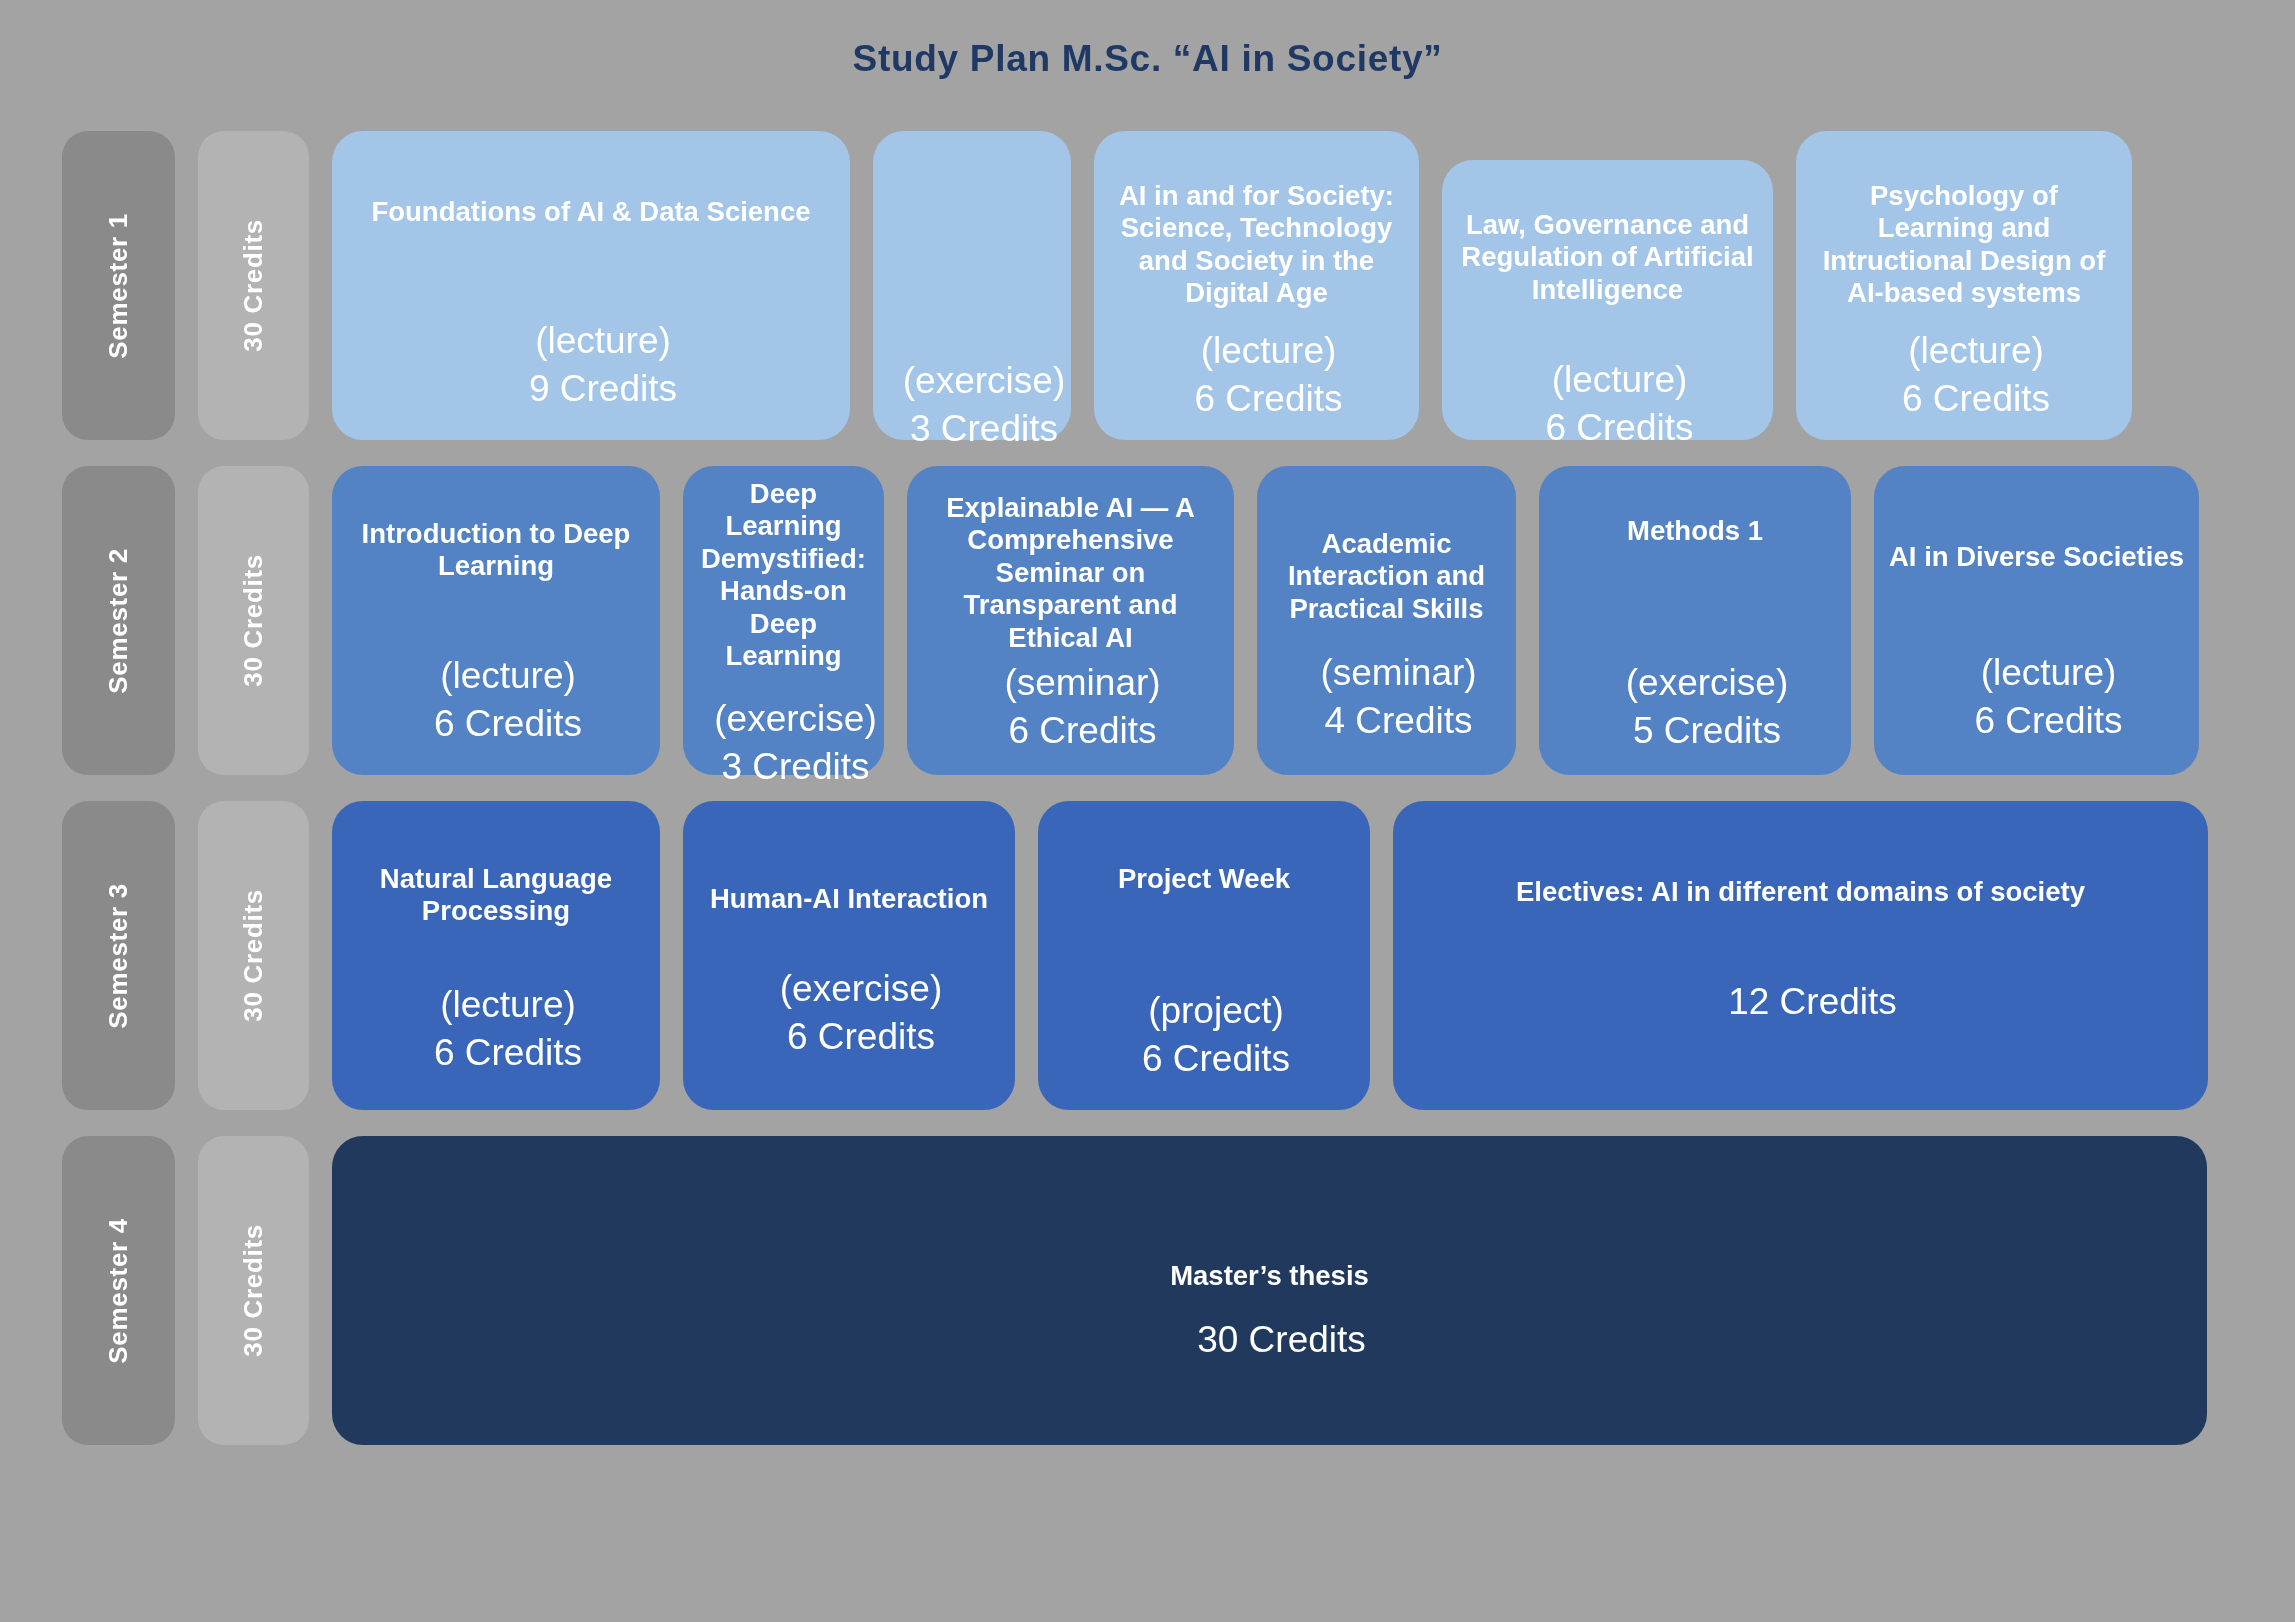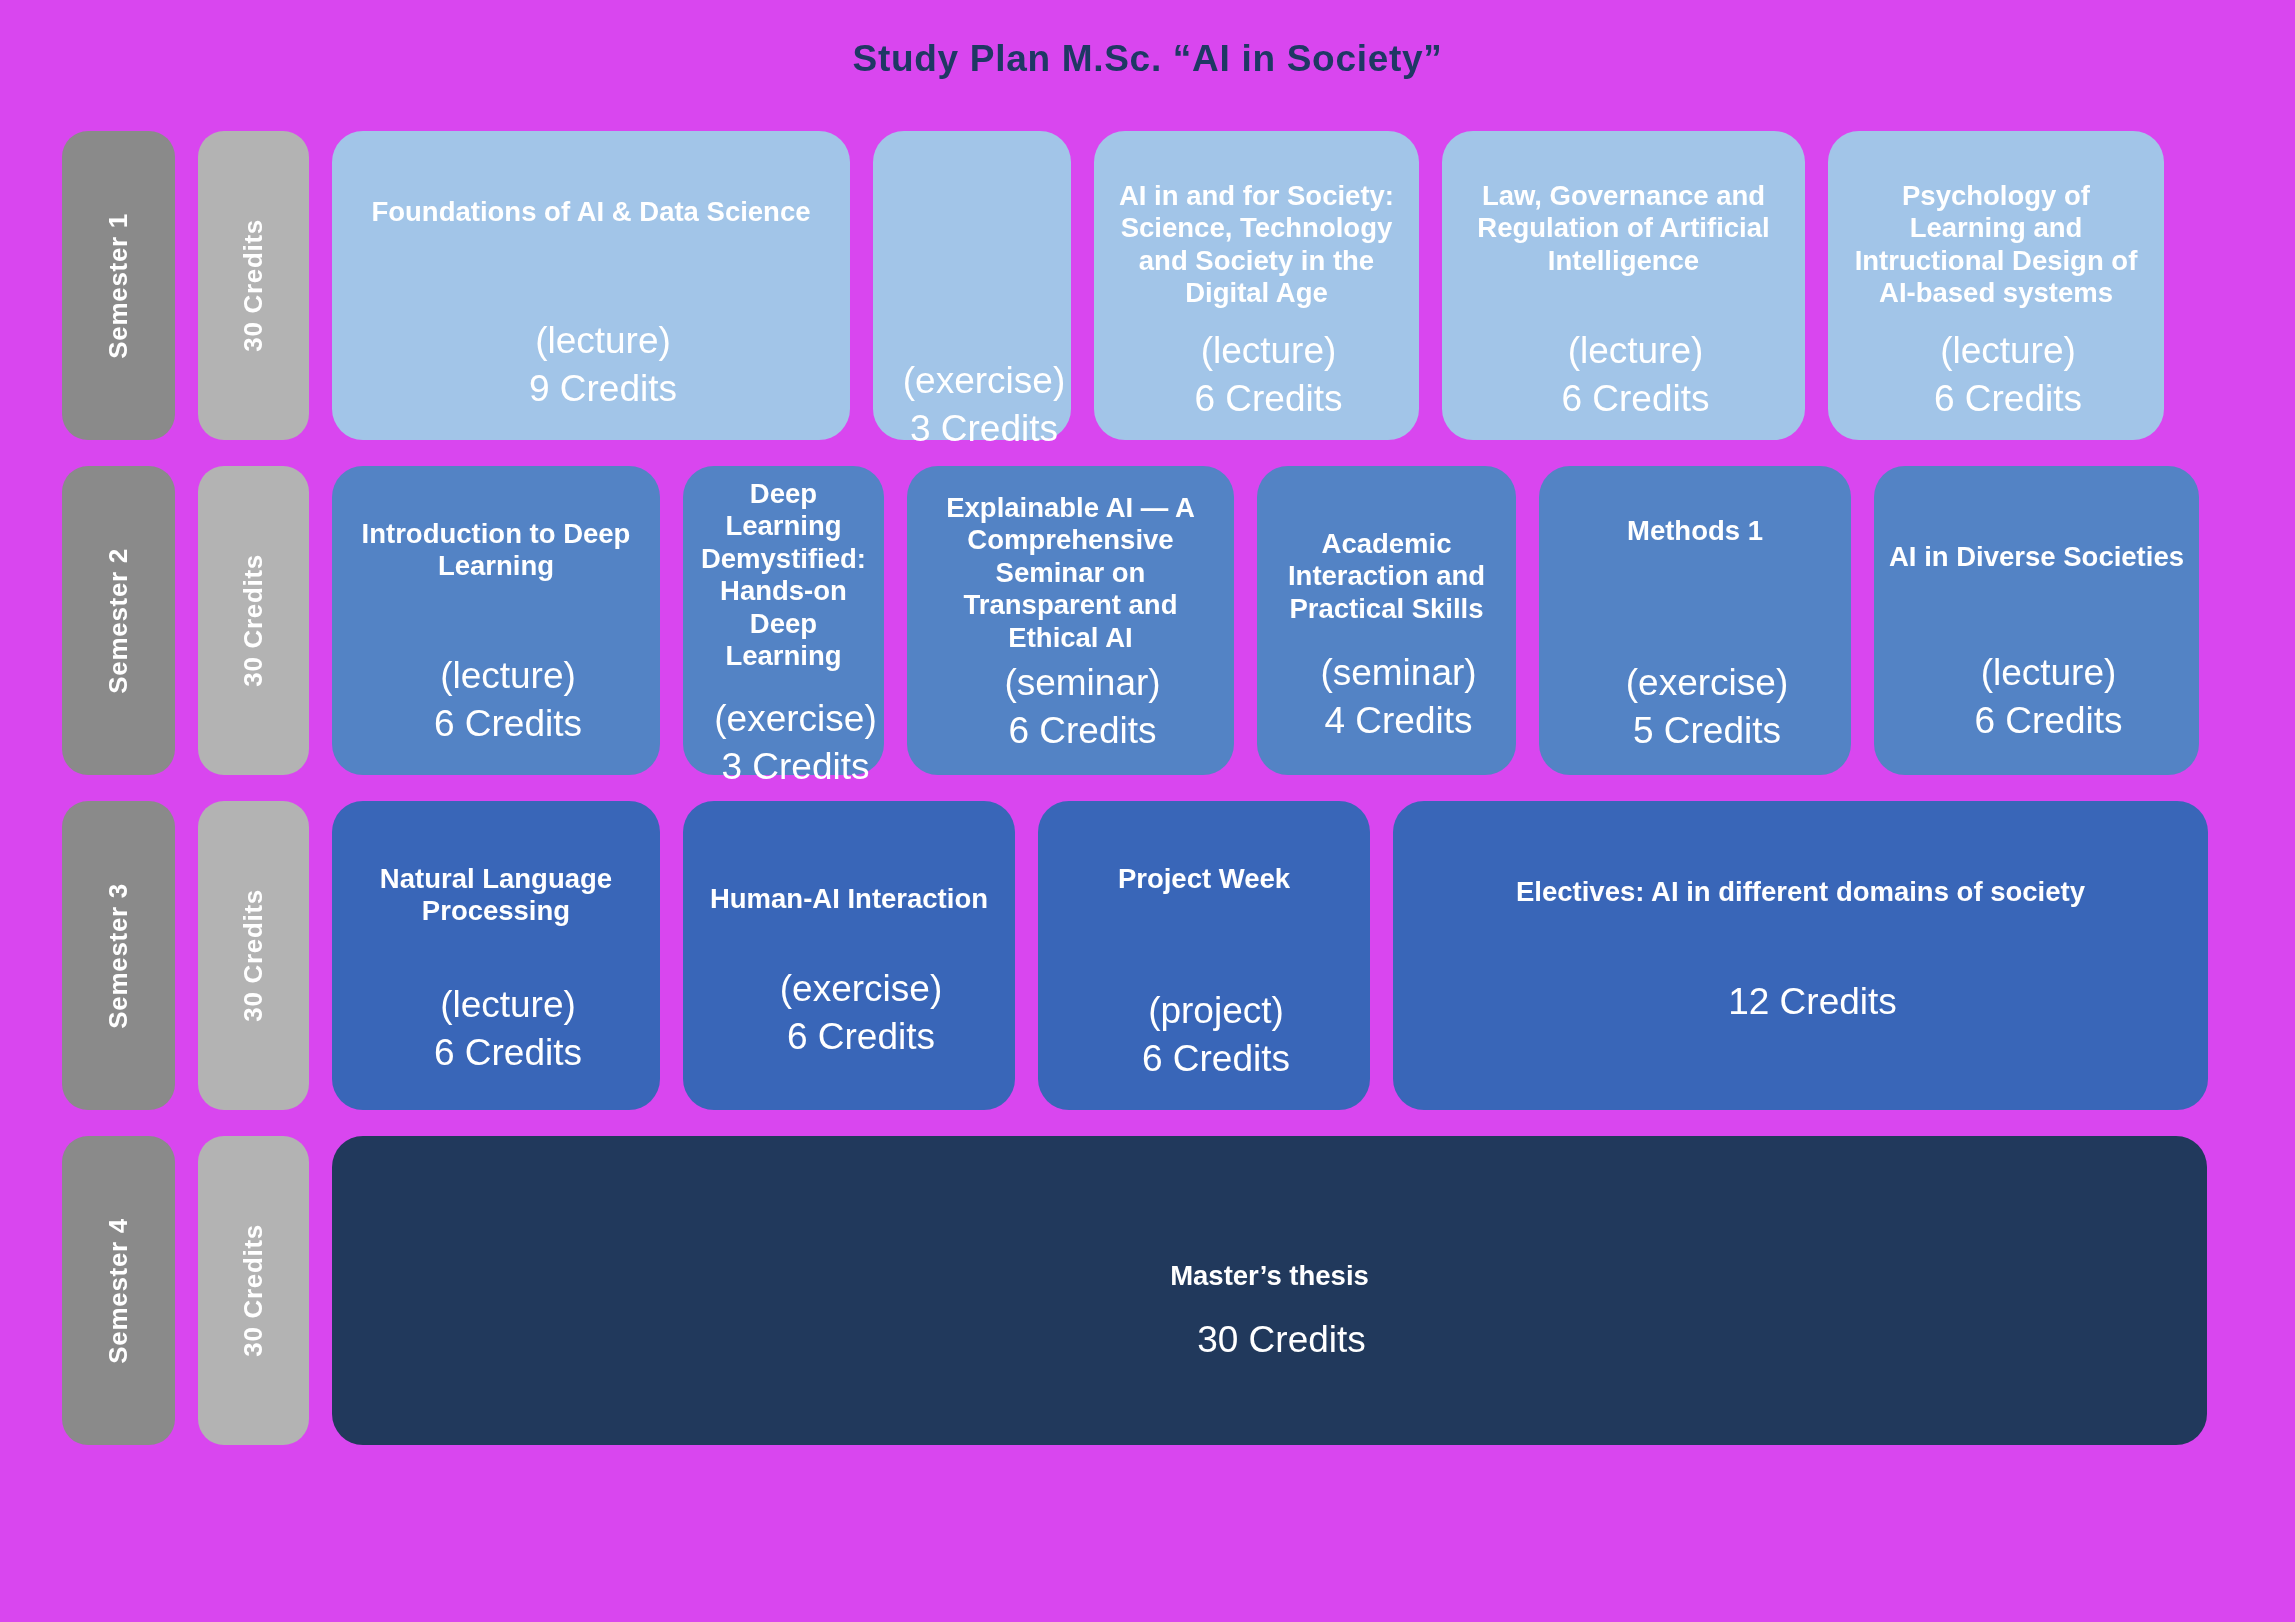--- a/index.html
+++ b/index.html
@@ -9,7 +9,7 @@
   *{margin:0;padding:0;box-sizing:border-box;}
   html,body{background:#ffffff;}
   body{font-family:"Liberation Sans", sans-serif;}
-  .page{position:relative;width:2295px;height:1622px;background:#d946ef;overflow:hidden;}
+  .page{position:relative;width:2295px;height:1622px;background:#a3a3a3;overflow:hidden;}
   .main-title{
     position:absolute;top:38px;left:0;width:100%;
     text-align:center;font-size:37px;font-weight:700;color:var(--c-heading);

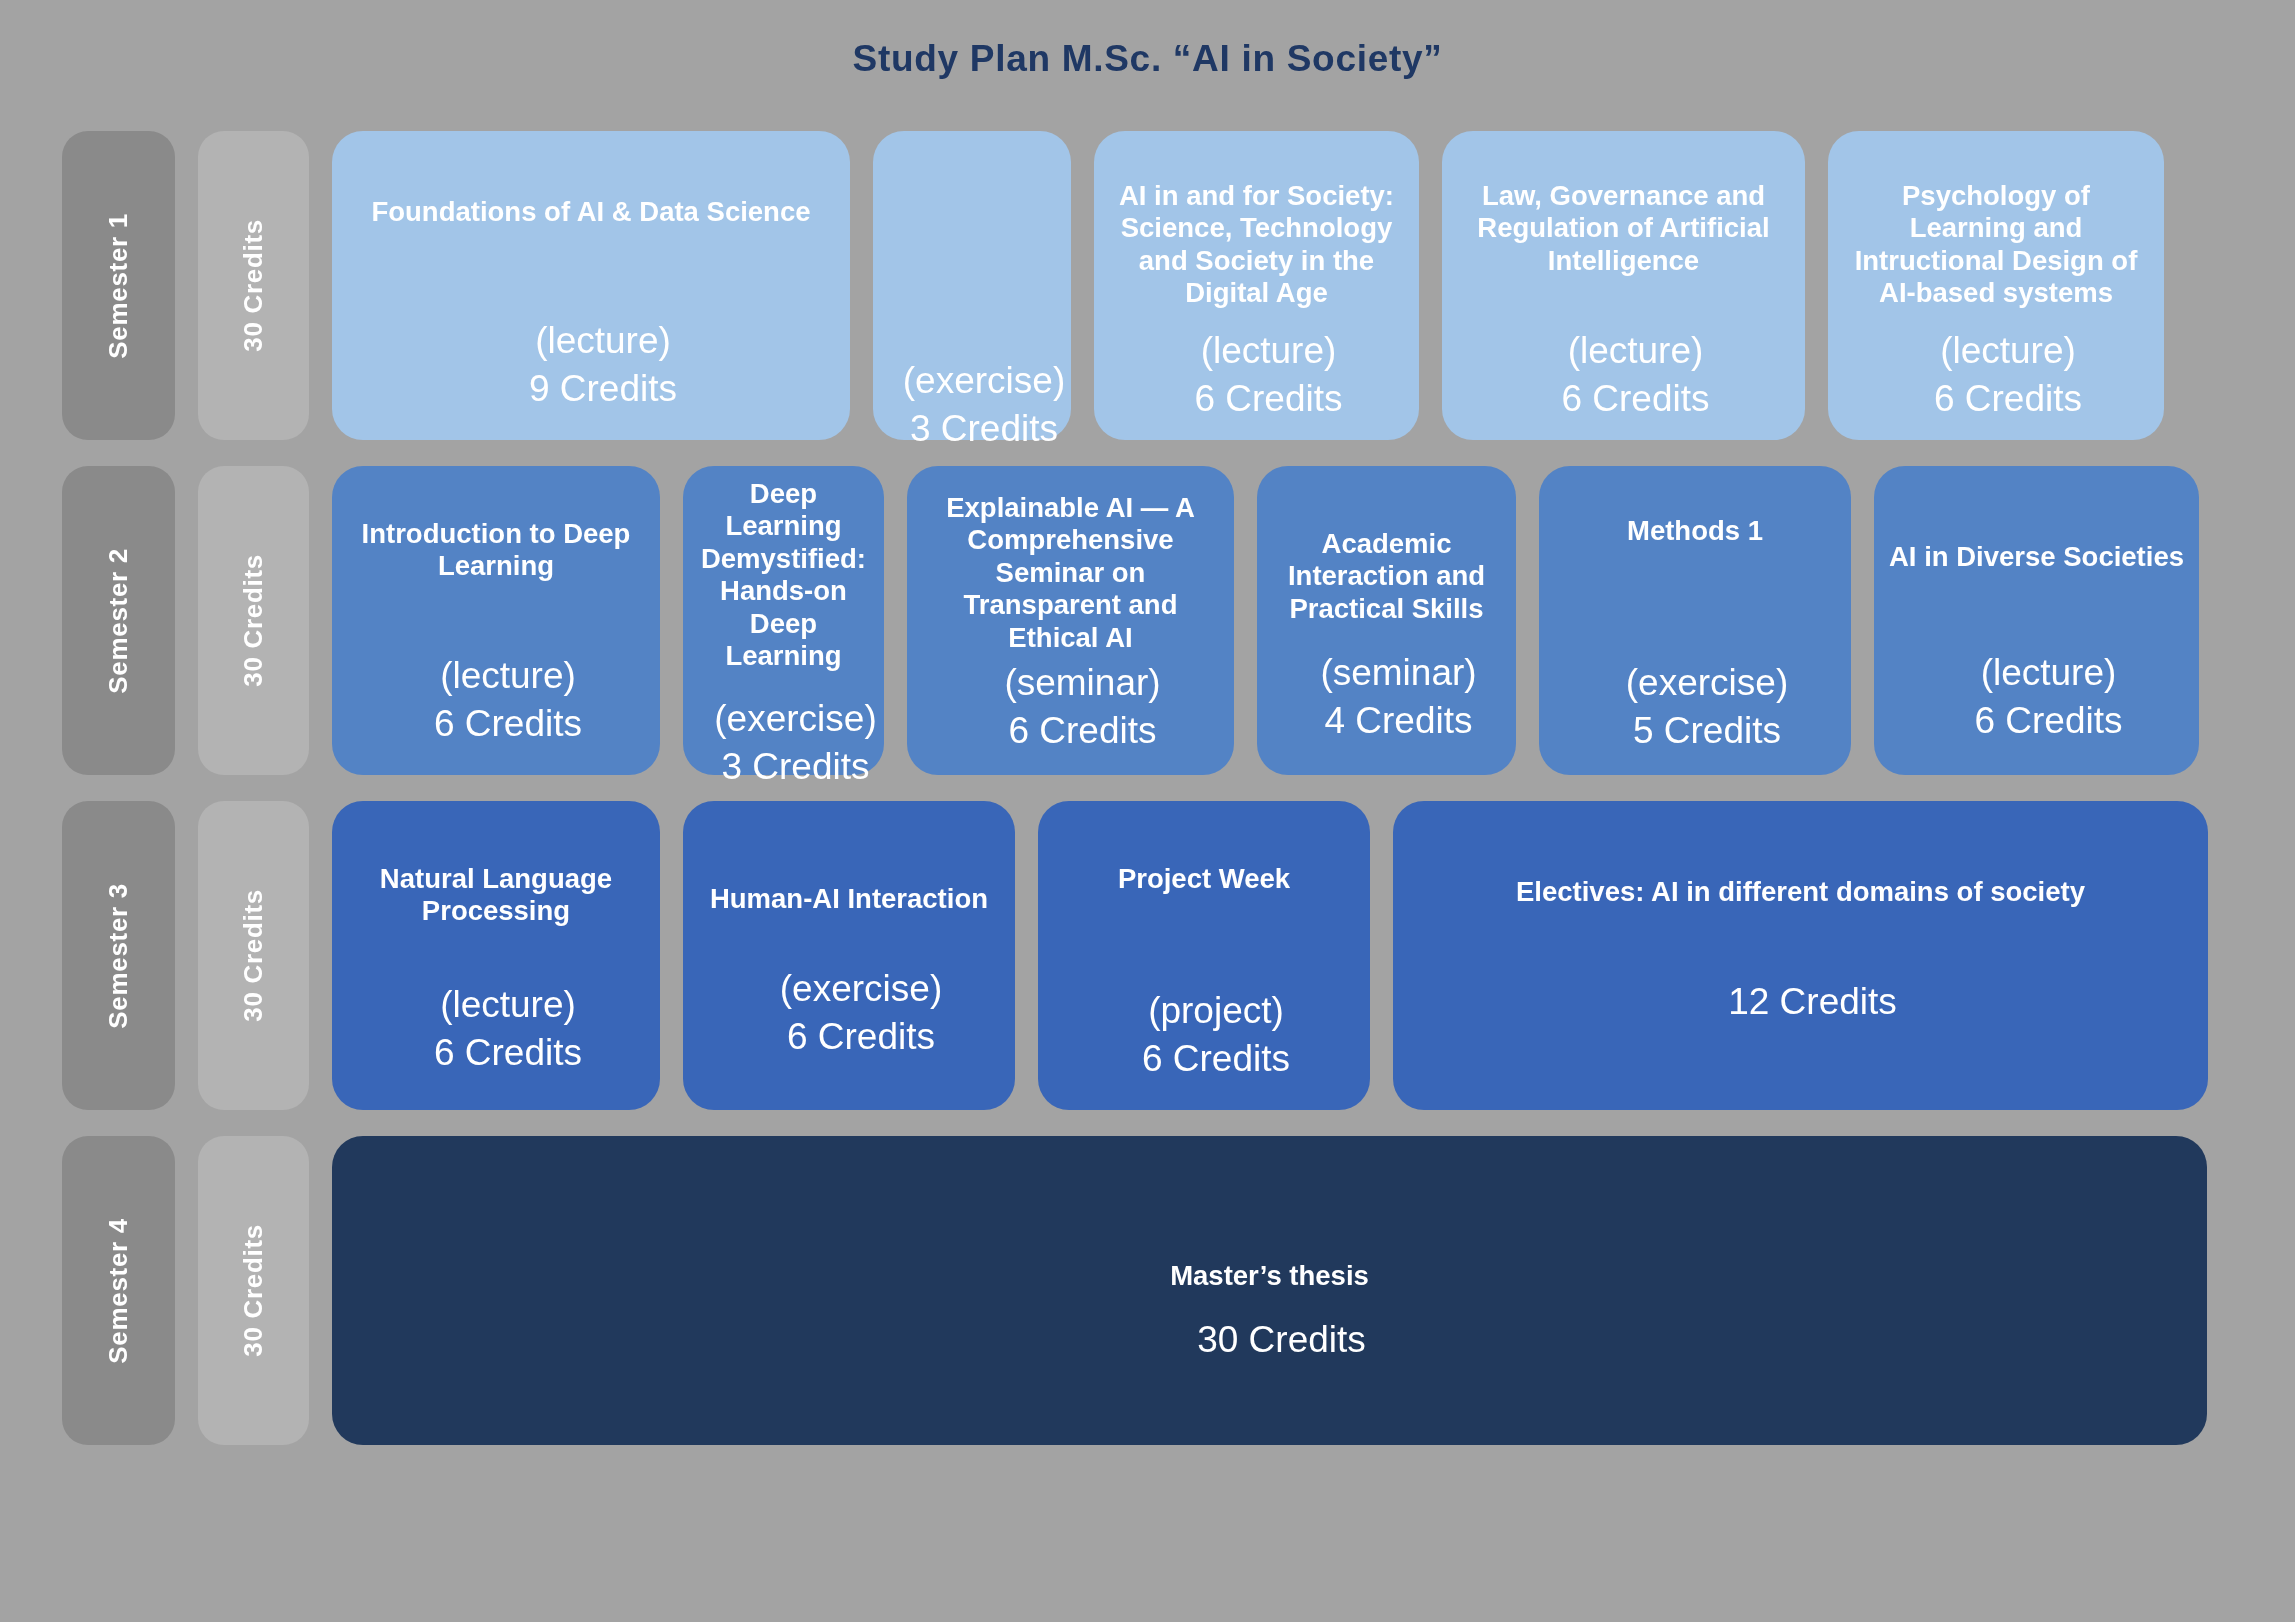--- a/index.html
+++ b/index.html
@@ -46,7 +46,7 @@
   .r1c1{width:518px;--tt:65px;--st:186px;}
   .r1c2{width:198px;--tt:16.4px;--st:226px;}
   .r1c3{width:325px;--tt:49px;--st:196px;}
-  .r1c4{width:363px;--tt:49px;--st:196px;}
+  .r1c4{width:331px;margin-top:29px;--tt:49px;--st:196px;}
   .r1c5{width:336px;--tt:49px;--st:196px;}
   .r2c1{width:328px;--tt:52px;--st:186px;}
   .r2c2{width:201px;--tt:11.8px;--st:229px;}

